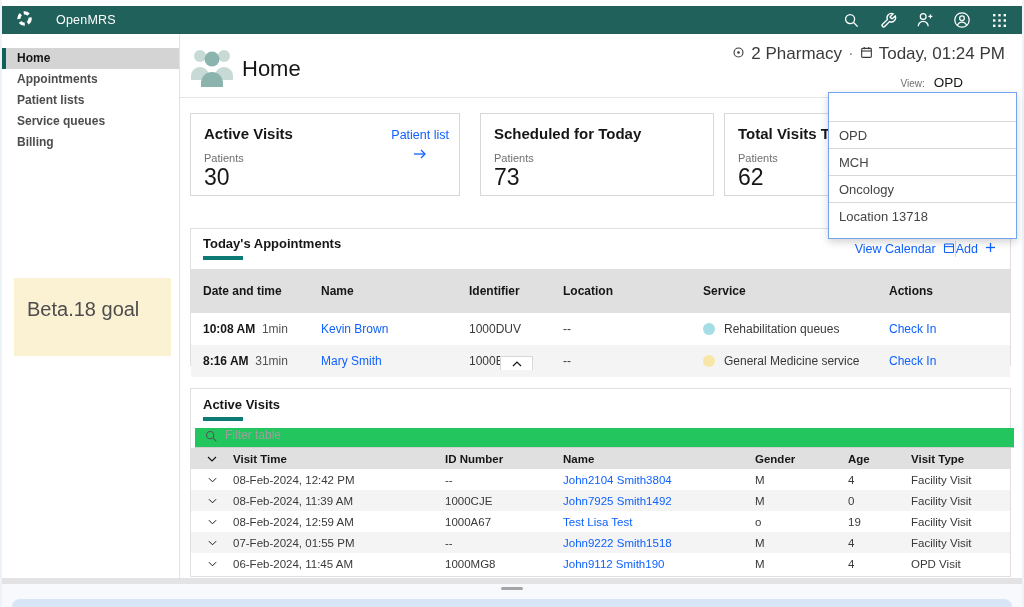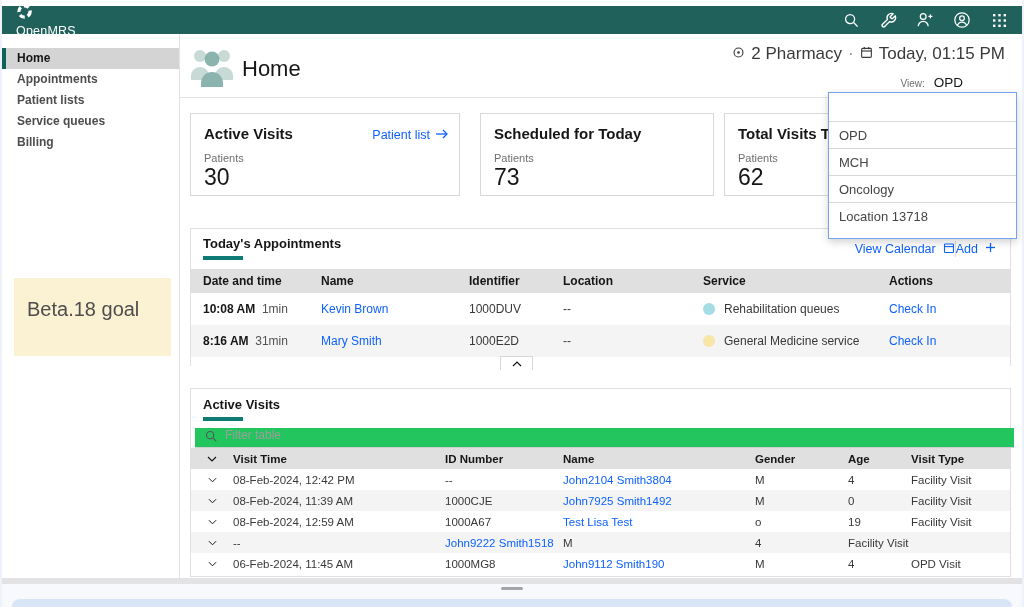--- a/index.html
+++ b/index.html
@@ -10,7 +10,7 @@
   
   .top-strip { position:absolute; left:0; top:0; right:0; height:6px; background:#ffffff; }
   .app-header { position:absolute; left:0; top:6px; right:0; height:28px; background:#20615c; display:flex; align-items:center; justify-content:space-between; padding:0 14px; z-index:40; }
-  .brand { display:flex; gap:0;flex-direction:column; }
+  .brand { display:flex; align-items:center; gap:23px; }
   .brand-name { color:#ffffff; font-size:12.5px; letter-spacing:.2px; }
   .hdr-icons { display:flex; align-items:center; gap:19px; }
   .hdr-icon { width:18px; height:18px; display:flex; align-items:center; justify-content:center; cursor:pointer; }

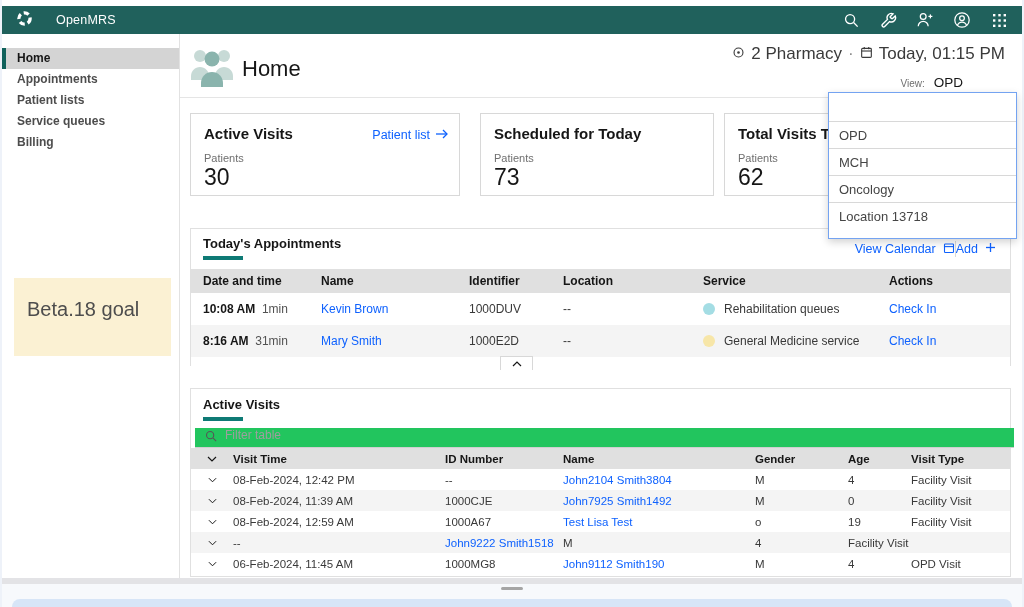--- a/index.html
+++ b/index.html
@@ -171,7 +171,7 @@
           <line x1="9.4" y1="1.2" x2="9.4" y2="3.4"></line>
         </svg>
     </span>
-    <span>Today, 01:15 PM</span>
+    <span>Today, 01:24 PM</span>
   </div>
 
   <div class="page-icon">

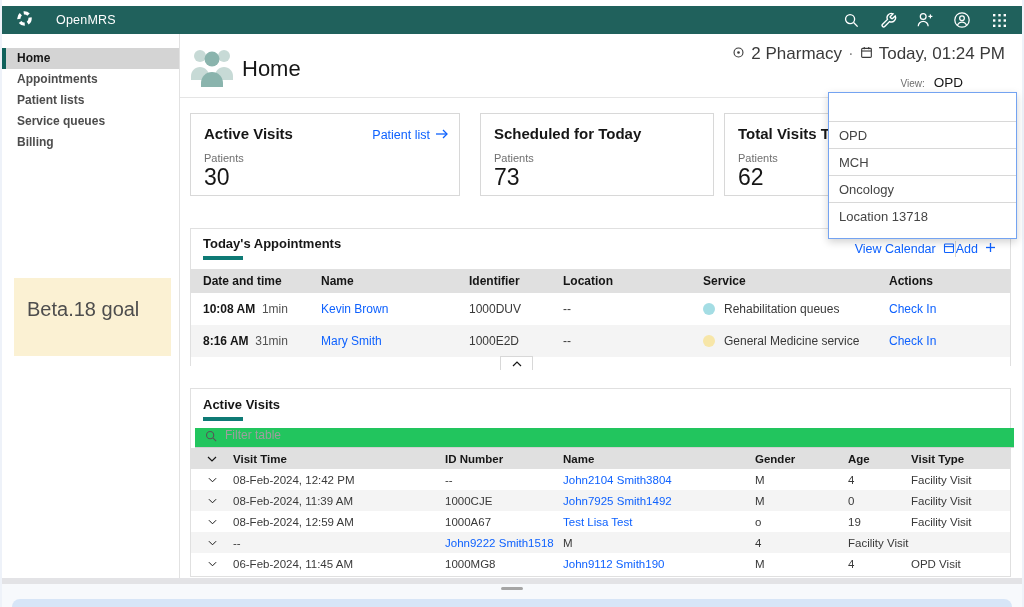--- a/index.html
+++ b/index.html
@@ -42,7 +42,7 @@
   .card2 { left:478px; width:234px; }
   .card3 { left:722px; width:287px; }
   .card-title { position:absolute; left:13px; top:11px; font-size:15px; font-weight:700; color:#161616; white-space:nowrap; }
-  .card-link { position:absolute; right:10px; top:14px; font-size:12.5px; color:#0f62fe; display:flex; align-items:center; gap:6px; cursor:pointer; white-space:nowrap; }
+  .card-link { position:absolute; right:10px; top:14px; font-size:12.5px; color:#0f62fe; display:flex; align-items:center; gap:6px; cursor:pointer; white-space:nowrap;flex-direction:column; }
   .card-metric-label { position:absolute; left:13px; top:38px; font-size:11px; color:#6f6f6f; }
   .card-value { position:absolute; left:13px; top:50px; font-size:23px; color:#161616; }
 

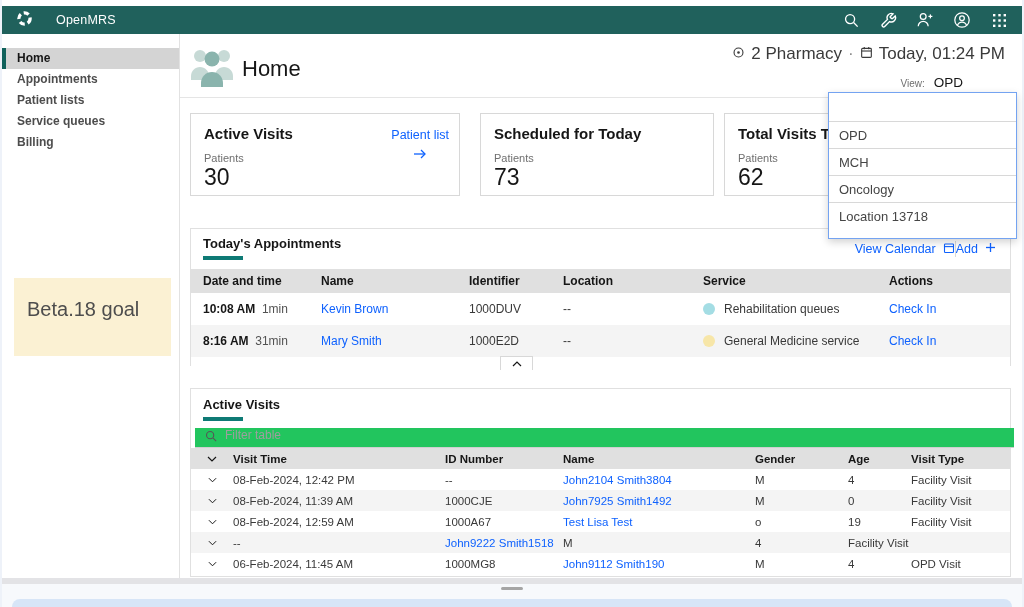--- a/index.html
+++ b/index.html
@@ -55,7 +55,7 @@
   .appt-sep { width:1px; height:16px; background:#d8d8d8; }
   .appt-table { position:absolute; left:0; top:40px; width:819px; }
   .appt-row { display:grid; grid-template-columns:118px 148px 94px 140px 186px 1fr; padding-left:12px; align-items:center; font-size:12px; color:#393939; }
-  .appt-head { height:24px; background:#e0e0e0; font-weight:700; color:#161616; }
+  .appt-head { height:44px; background:#e0e0e0; font-weight:700; color:#161616; }
   .appt-body-row { height:32px; }
   .appt-body-row.odd { background:#f4f4f4; }
   .appt-time b { color:#161616; font-weight:700; }

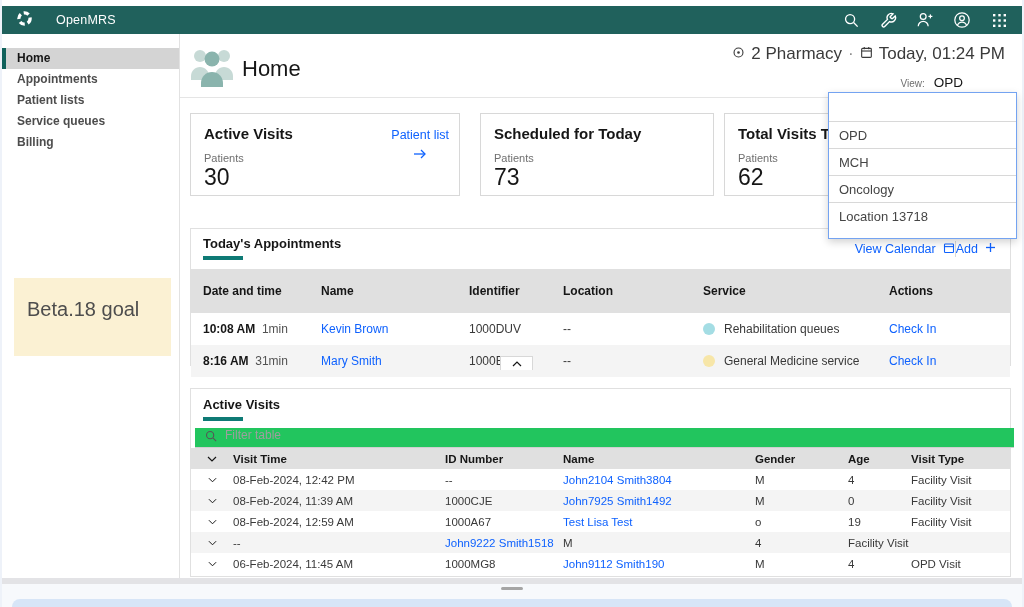--- a/index.html
+++ b/index.html
@@ -368,6 +368,7 @@
               <polyline points="1,1 5,5 9,1"></polyline>
             </svg>
           </span>
+        <span>07-Feb-2024, 01:55 PM</span>
         <span>--</span>
         <span class="cell-link">John9222 Smith1518</span>
         <span>M</span>

